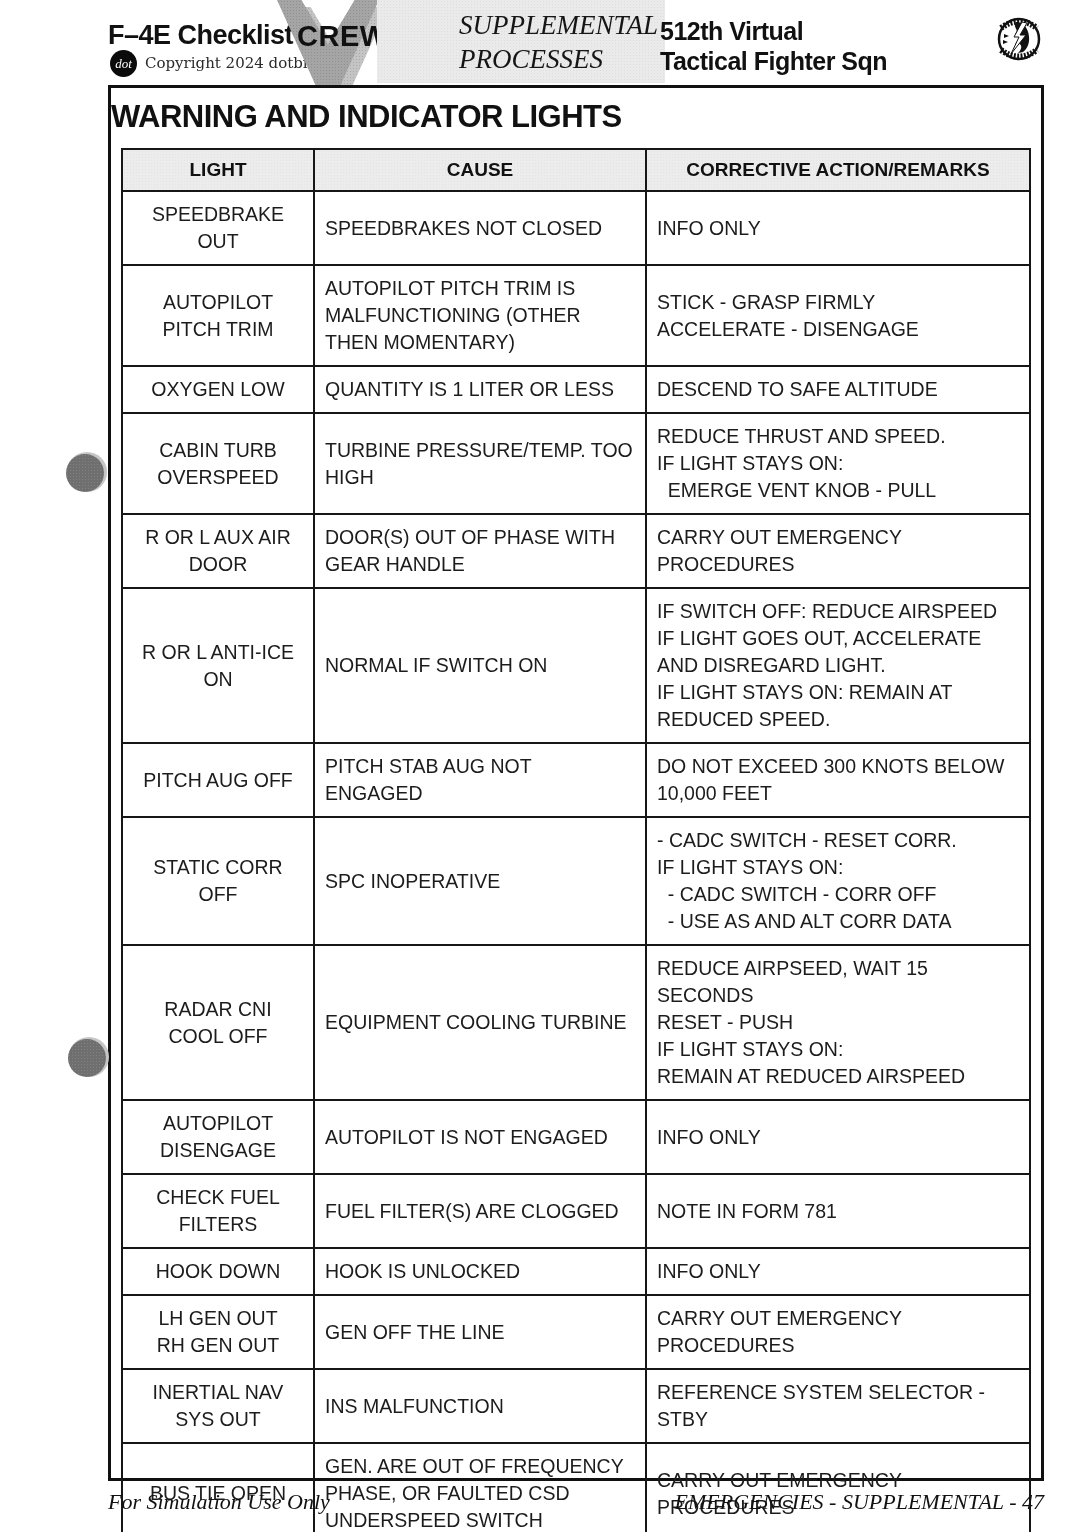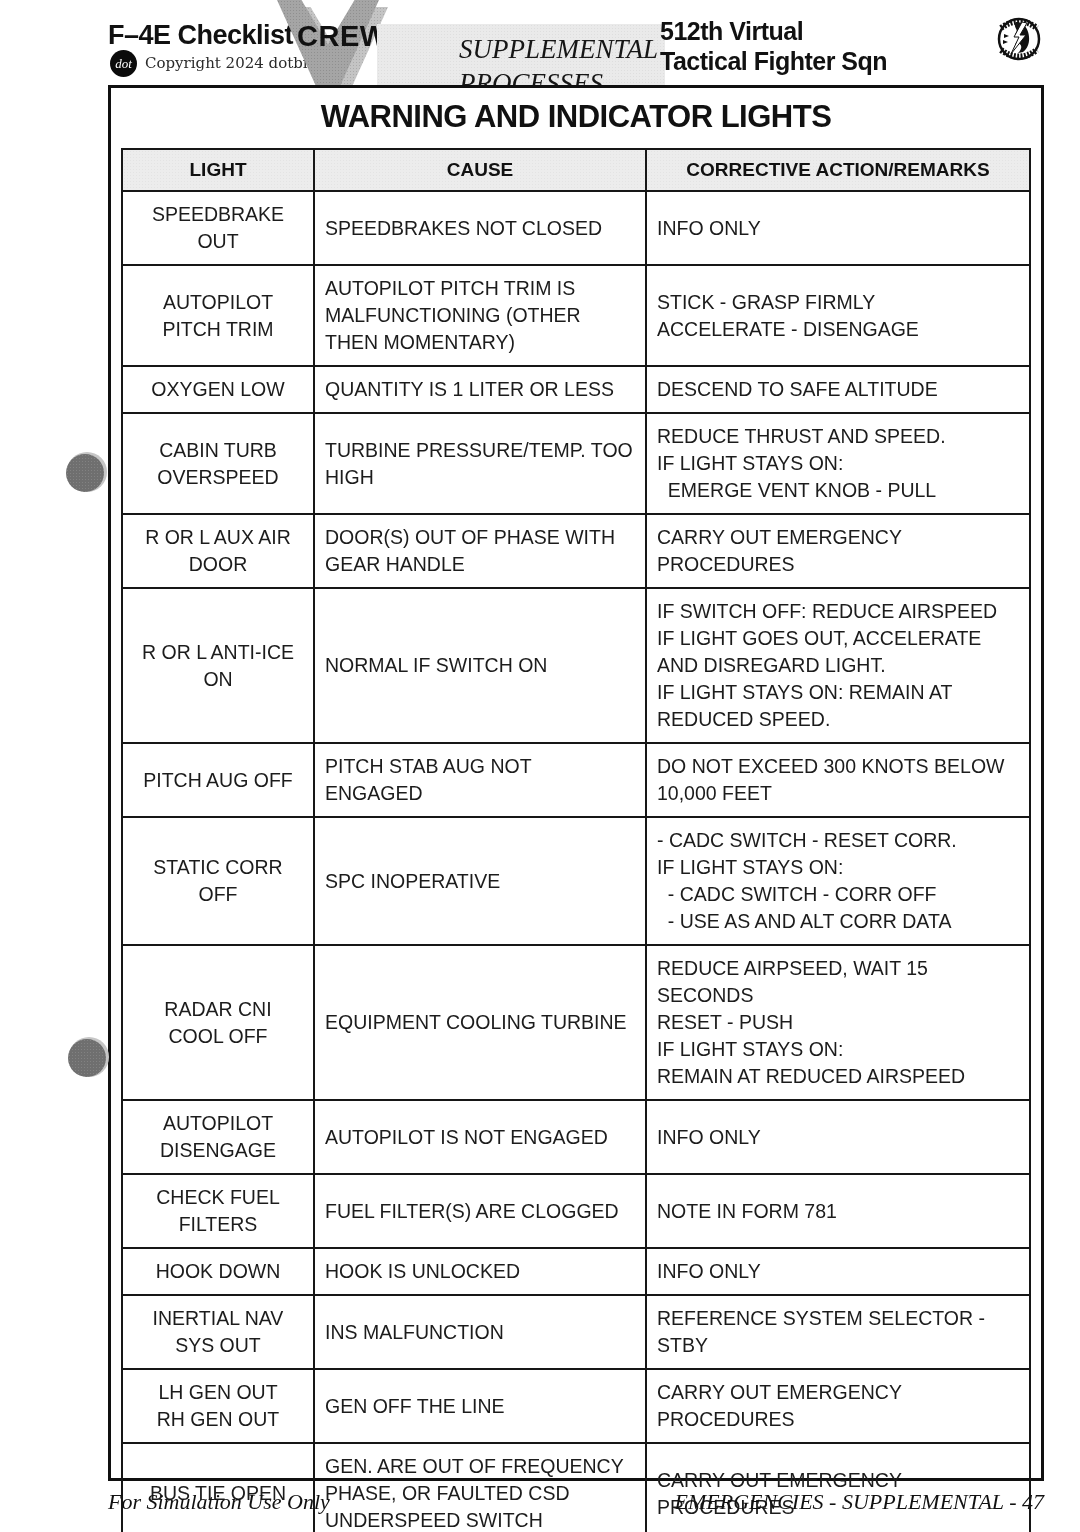--- a/index.html
+++ b/index.html
@@ -32,7 +32,7 @@
     position:absolute; left:377px; top:0; width:288px; height:83px; background:#eaeaea;
     background-image:radial-gradient(#0000000d 1px, transparent 1px); background-size:3px 3px;
     display:flex; flex-direction:column; justify-content:center; padding-left:82px;
-    font-family:"Liberation Serif", serif; font-style:italic; font-size:27px; line-height:34px; color:#161616;margin-top:24px;
+    font-family:"Liberation Serif", serif; font-style:italic; font-size:27px; line-height:34px; color:#161616;
   }
 
   .sqn {

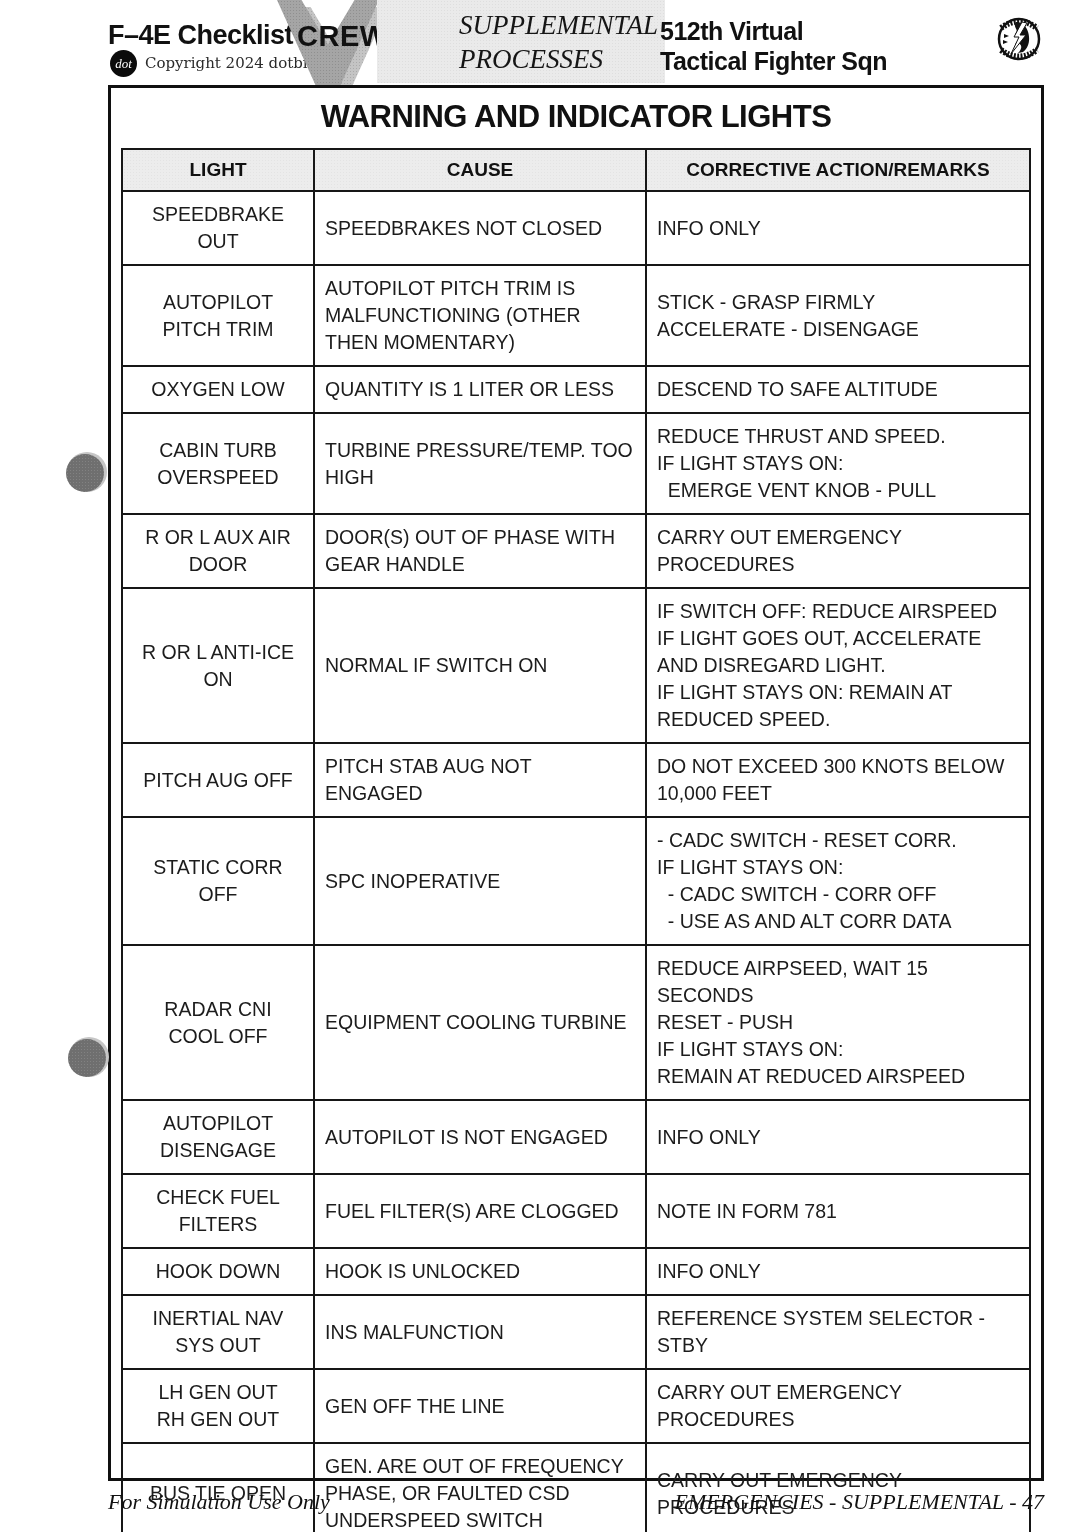--- a/index.html
+++ b/index.html
@@ -46,7 +46,7 @@
     position:absolute; left:108px; top:85px; width:936px; height:1396px;
     border:3px solid #101010; background:#fff;
   }
-  .sheet-title { text-align:center; margin-top:11px; font-size:31px; font-weight:bold; letter-spacing:-0.5px; }
+  .sheet-title { text-align:left; margin-top:11px; font-size:31px; font-weight:bold; letter-spacing:-0.5px; }
 
   table.wl { border-collapse:collapse; table-layout:fixed; width:908px; margin:13px auto 0 auto; }
   table.wl col.c1 { width:192px; } table.wl col.c2 { width:332px; } table.wl col.c3 { width:384px; }

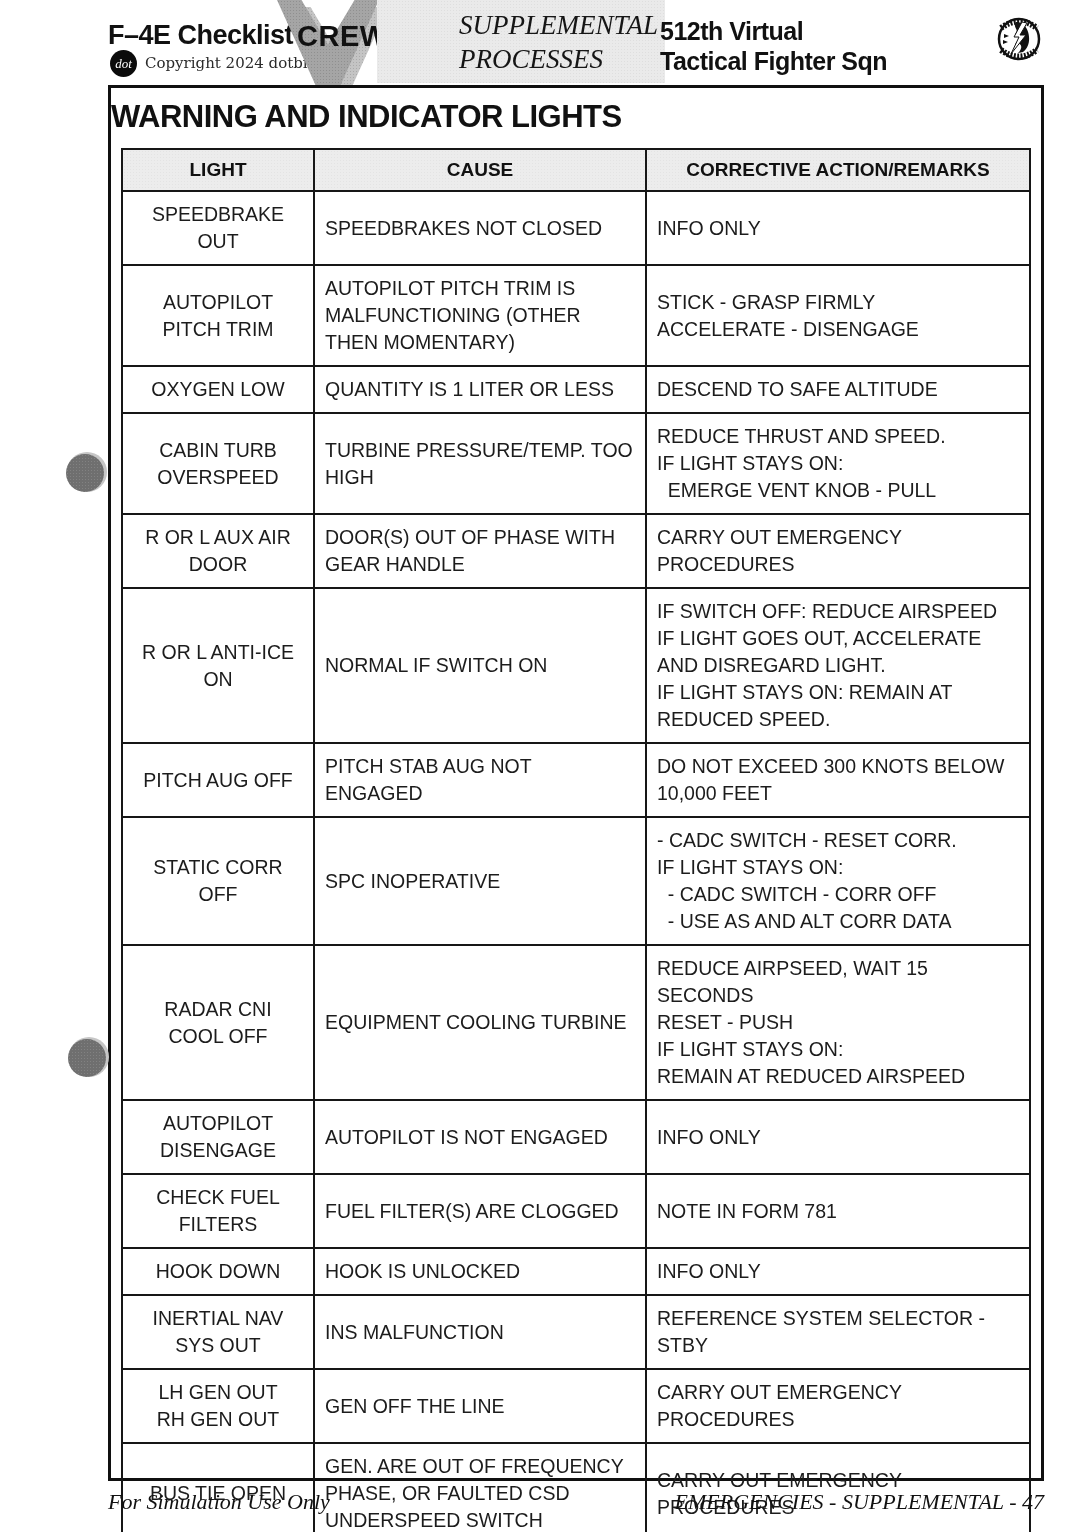--- a/index.html
+++ b/index.html
@@ -217,17 +217,17 @@
             <td class="action">INFO ONLY</td>
           </tr>
           <tr>
-            <td class="light">INERTIAL NAV
-SYS OUT</td>
-            <td class="cause">INS MALFUNCTION</td>
-            <td class="action">REFERENCE SYSTEM SELECTOR - STBY</td>
-          </tr>
-          <tr>
             <td class="light">LH GEN OUT
 RH GEN OUT</td>
             <td class="cause">GEN OFF THE LINE</td>
             <td class="action">CARRY OUT EMERGENCY
 PROCEDURES</td>
+          </tr>
+          <tr>
+            <td class="light">INERTIAL NAV
+SYS OUT</td>
+            <td class="cause">INS MALFUNCTION</td>
+            <td class="action">REFERENCE SYSTEM SELECTOR - STBY</td>
           </tr>
           <tr>
             <td class="light">BUS TIE OPEN</td>

